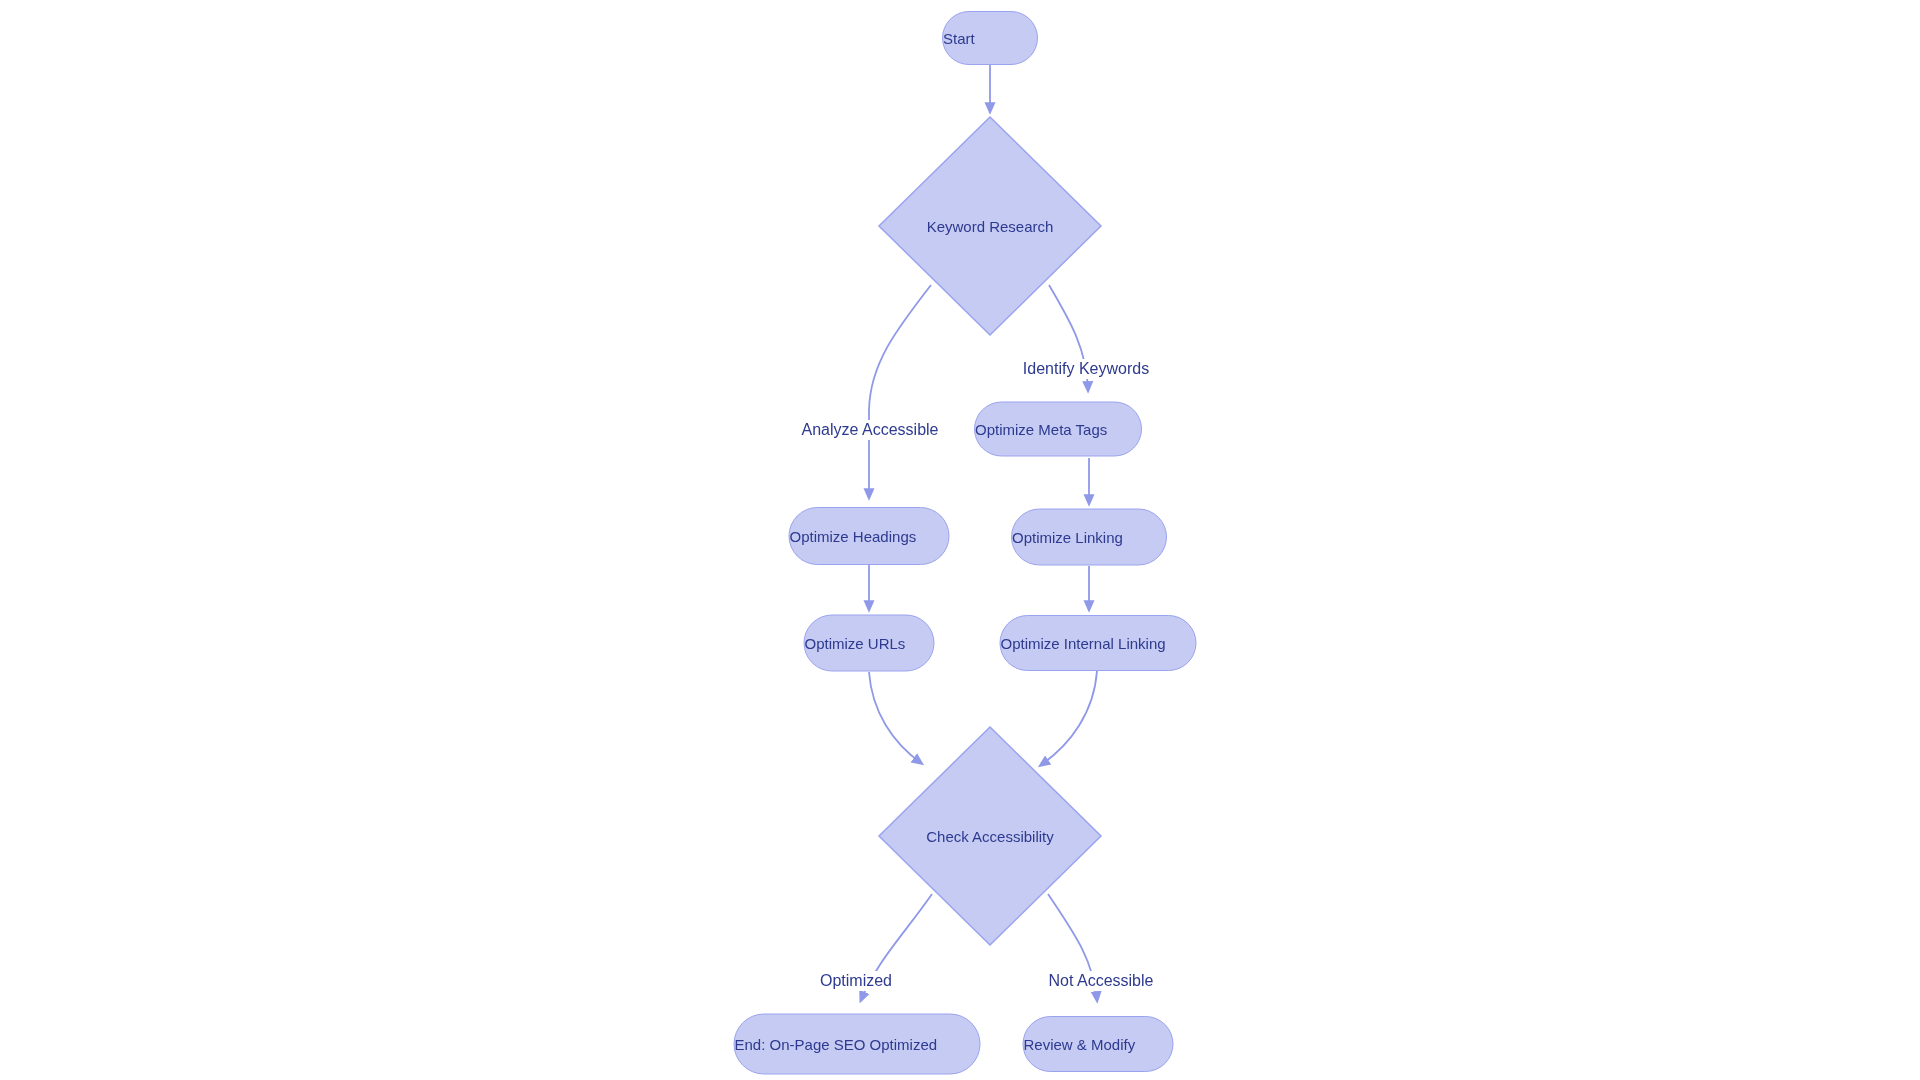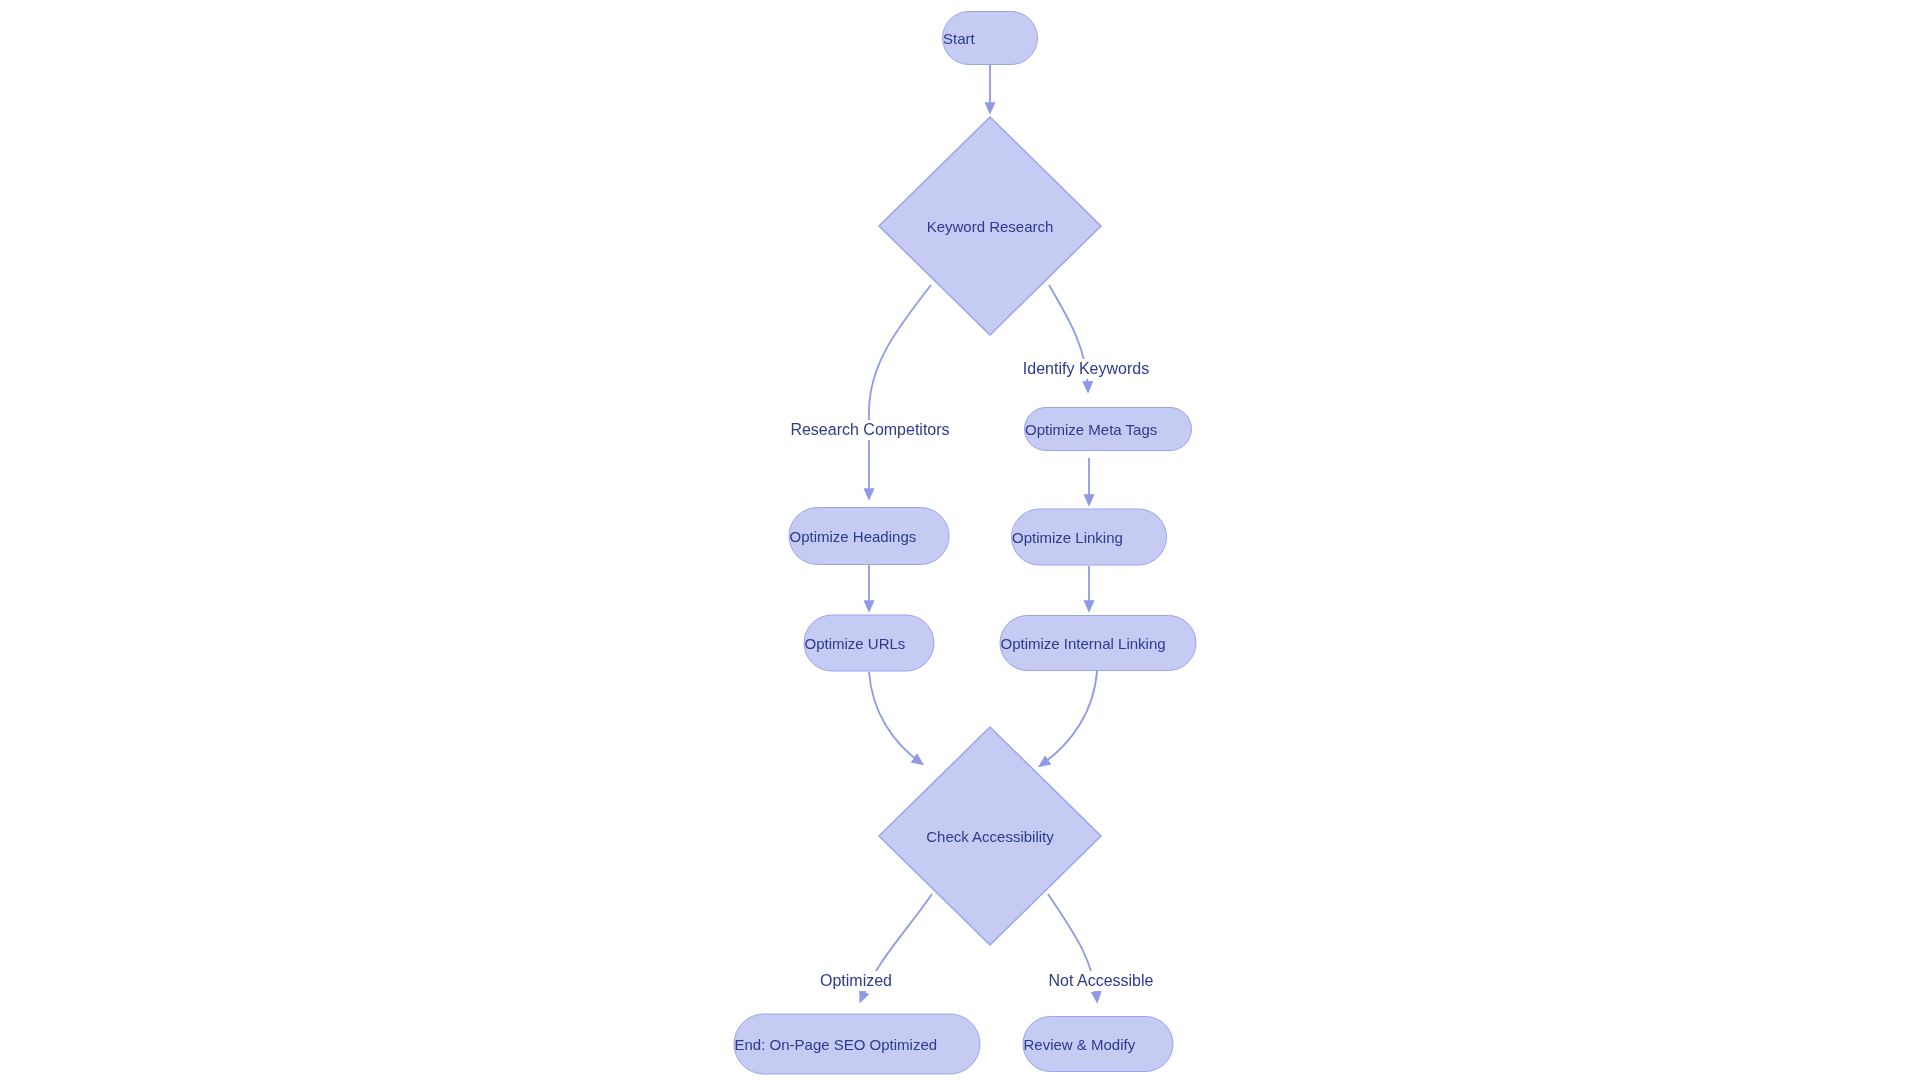--- a/index.html
+++ b/index.html
@@ -123,7 +123,7 @@
   <div class="diamond-label" style="left:990px; top:226px;">Keyword Research</div>
   <div class="diamond-label" style="left:990px; top:836px;text-align:center;">Check Accessibility</div>
 
-  <div class="edge-label" style="left:870px; top:430px;">Research Competitors</div>
+  <div class="edge-label" style="left:870px; top:430px;">Analyze Accessible</div>
   <div class="edge-label" style="left:1086px; top:369px;">Identify Keywords</div>
   <div class="edge-label" style="left:856px; top:981px;">Optimized</div>
   <div class="edge-label" style="left:1101px; top:981px;">Not Accessible</div>

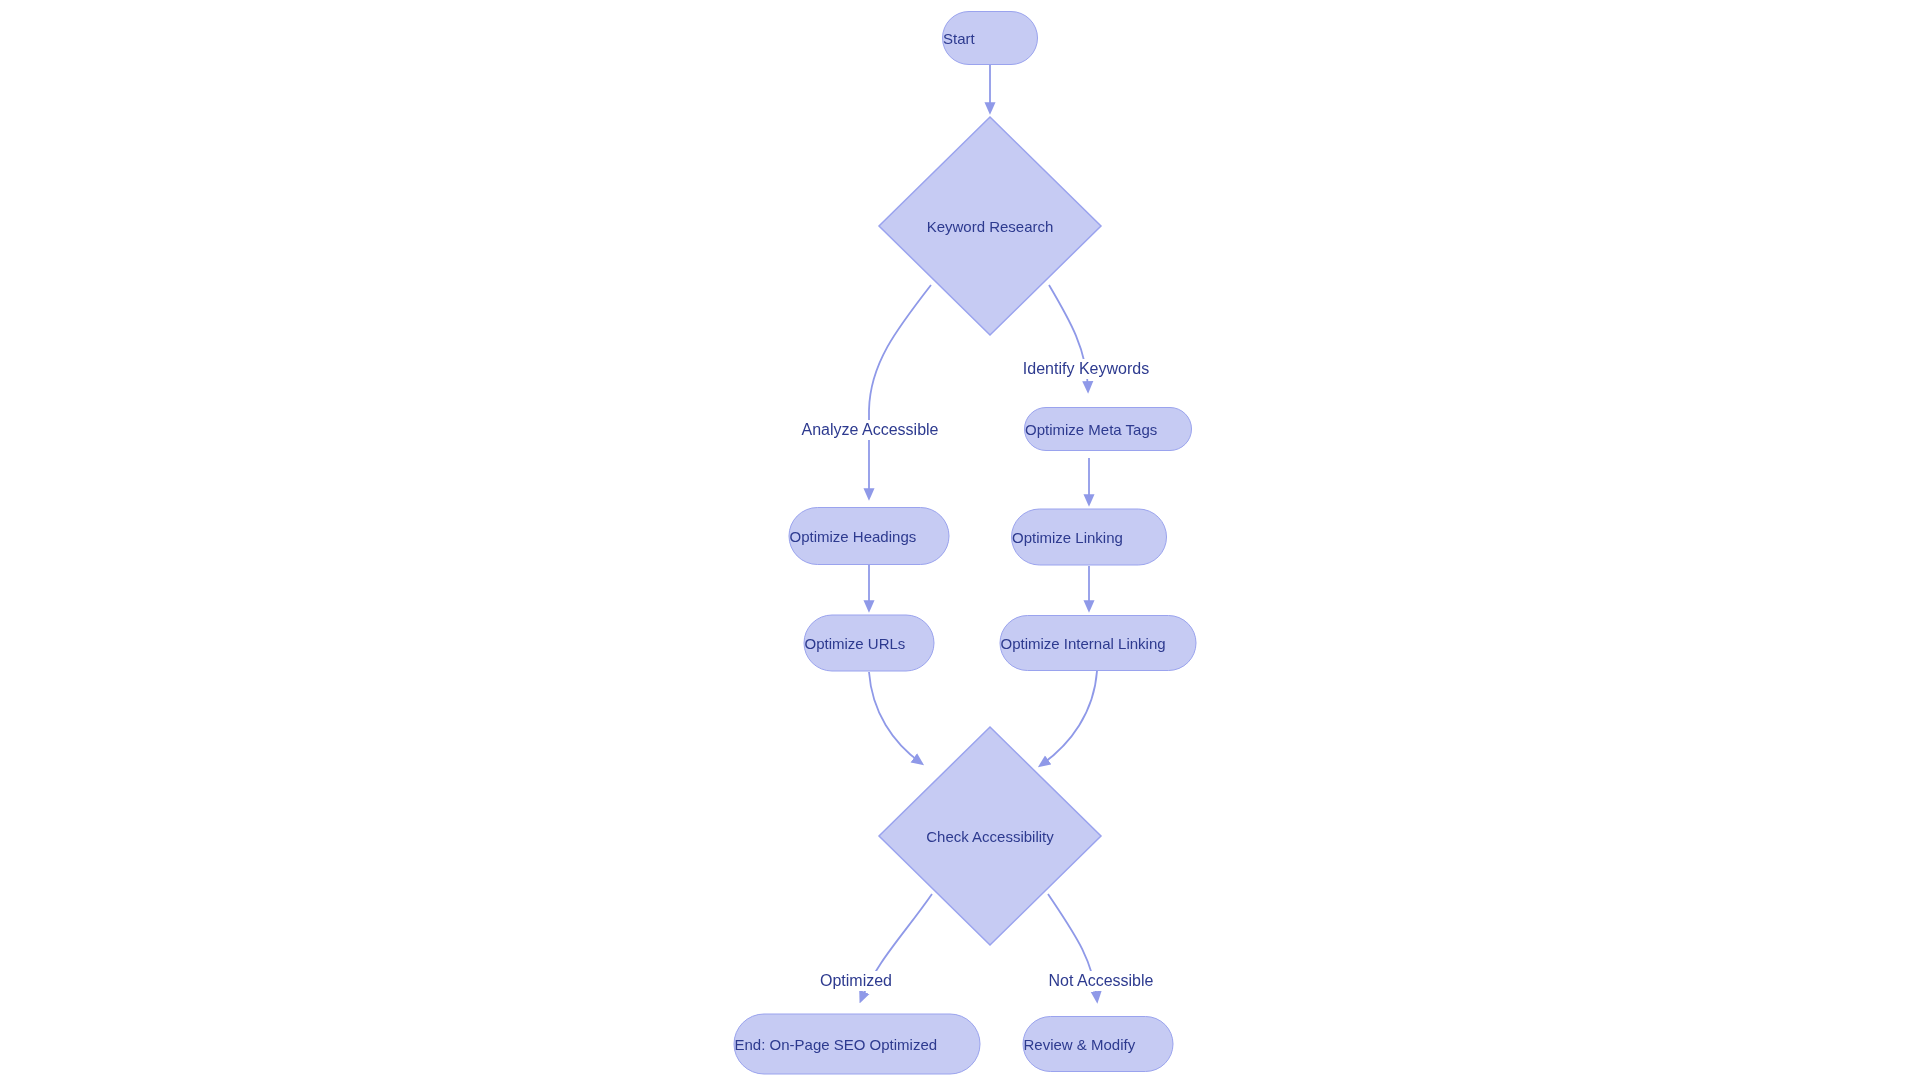--- a/index.html
+++ b/index.html
@@ -92,7 +92,7 @@
     <span>Start</span>
   </div>
 
-  <div class="node pill" style="left:1108px; top:429px; width:168px; height:44px;">
+  <div class="node pill" style="left:1058px; top:429px; width:168px; height:55px;">
     <span>Optimize Meta Tags</span>
   </div>
 

